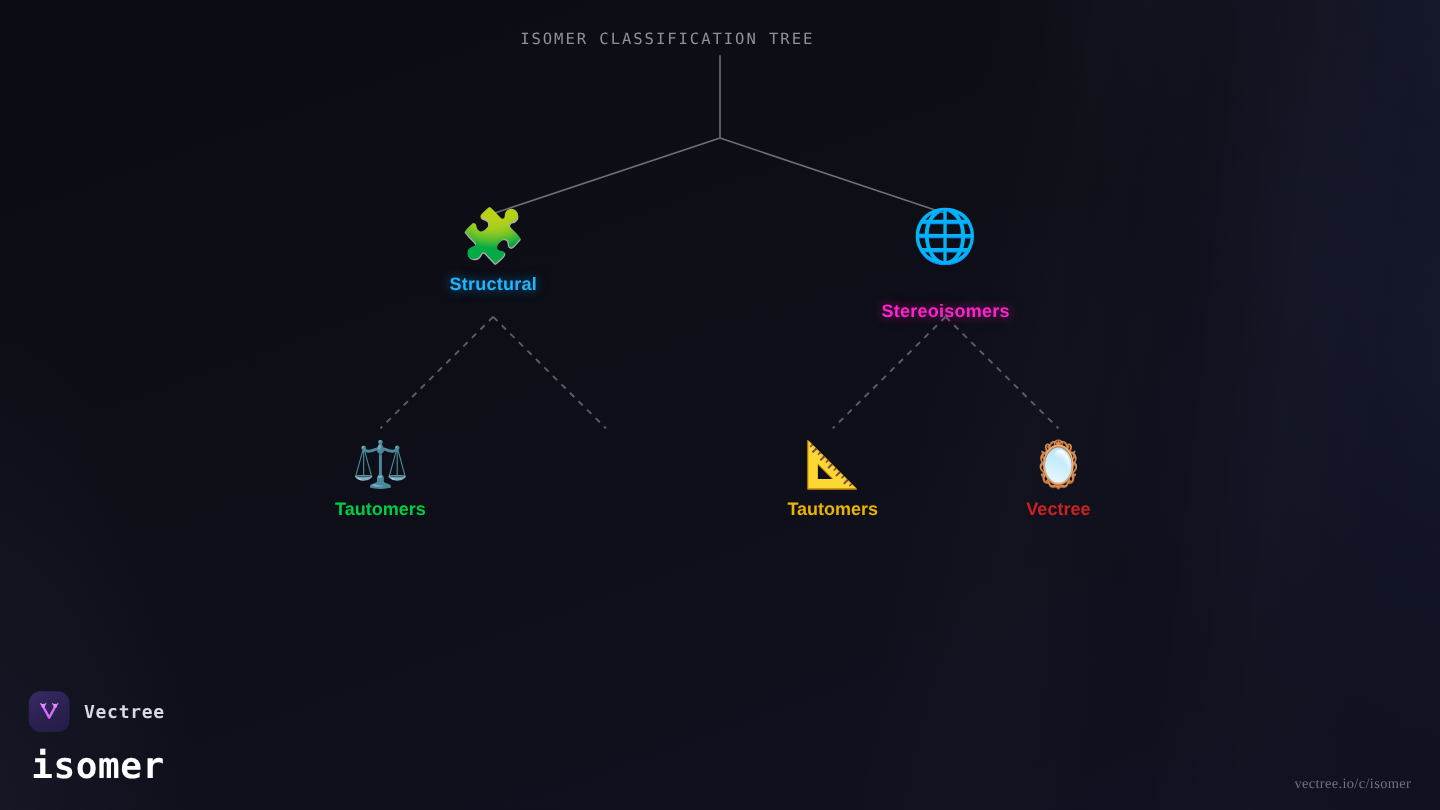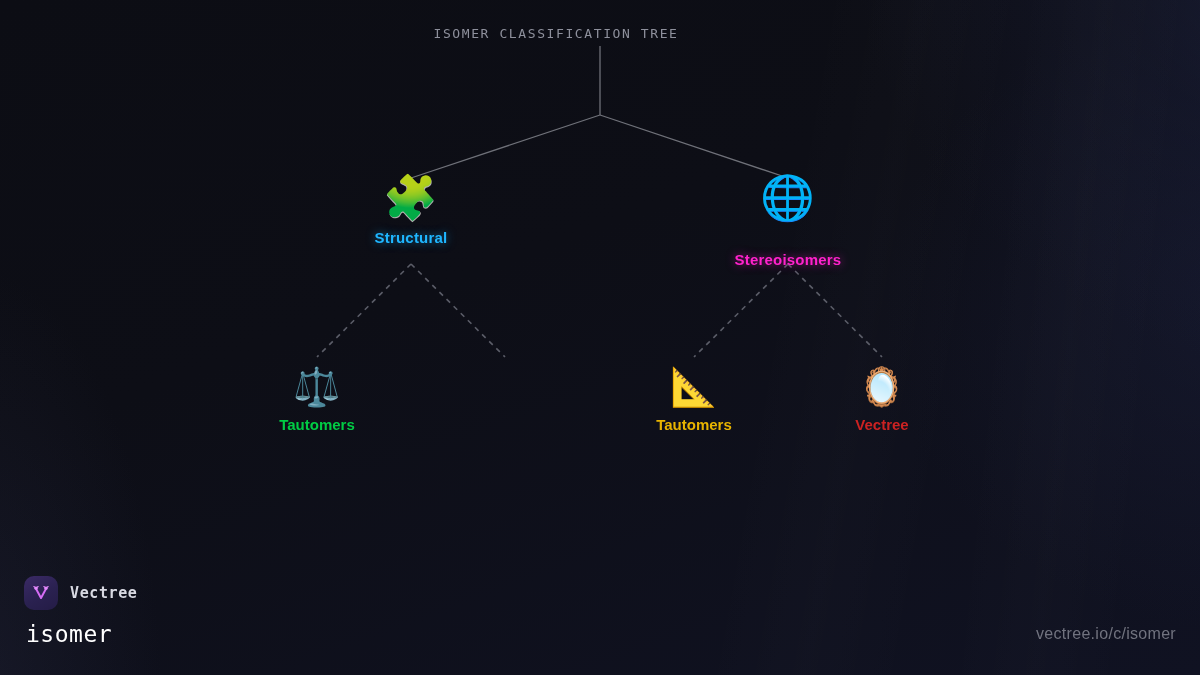--- a/index.html
+++ b/index.html
@@ -86,7 +86,7 @@
   }
   #brand-slug {
     font-family:"DejaVu Sans Mono", monospace;
-    font-size:23px; font-weight:normal;
+    font-size:30px; font-weight:bold;
     color:#ffffff; letter-spacing:0.5px;
     margin-top:11px; margin-left:2px;
   }

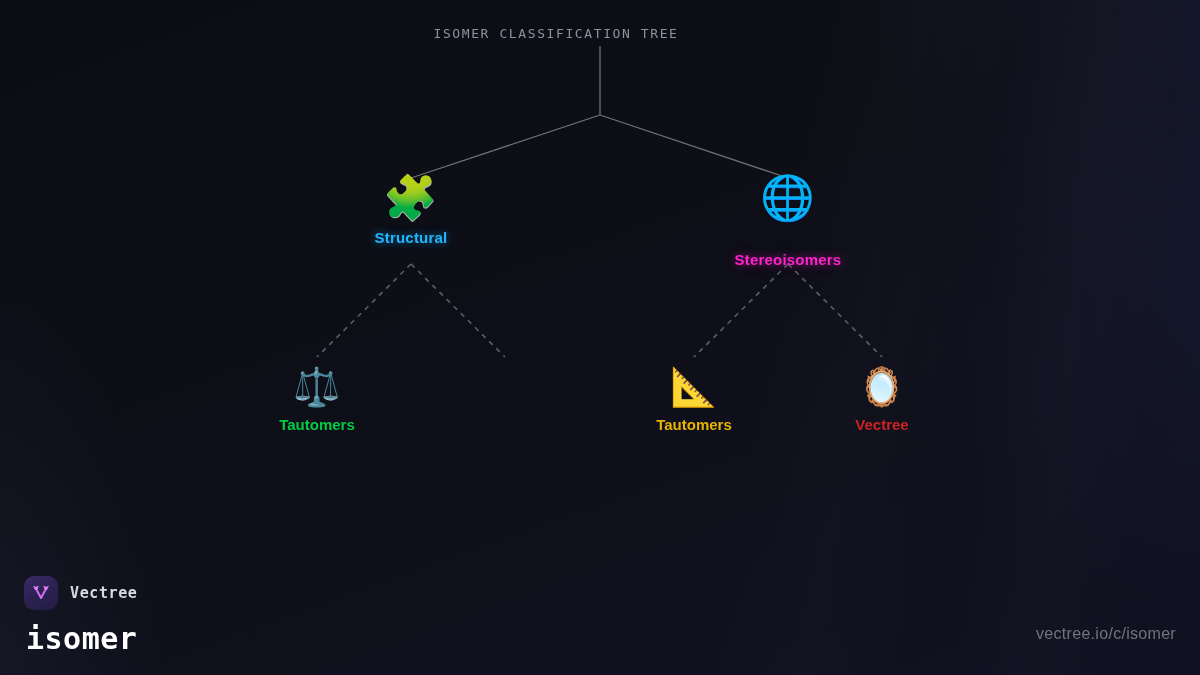--- a/index.html
+++ b/index.html
@@ -92,9 +92,9 @@
   }
 
   #site-url {
-    position:absolute; right:24px; top:625px;
-    font-family:Liberation Sans, sans-serif;
-    font-size:16px;
+    position:absolute; right:24px; top:646px;
+    font-family:Liberation Serif, serif;
+    font-size:12px;
     color:#71737f; letter-spacing:0.3px;
   }
 </style>

